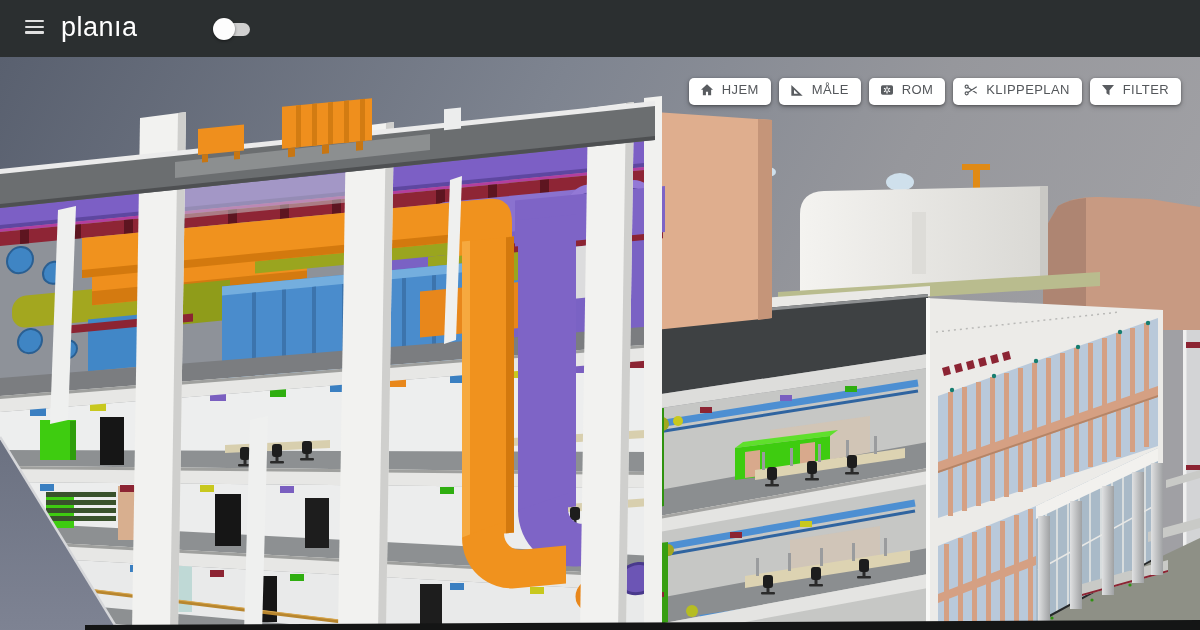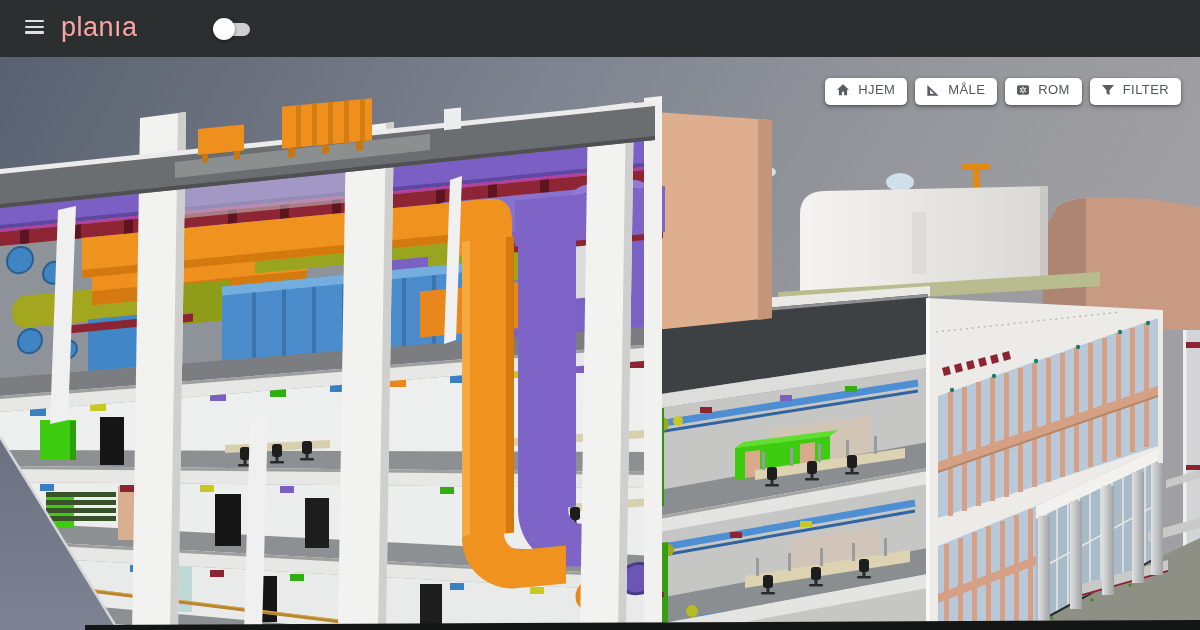--- a/index.html
+++ b/index.html
@@ -10,7 +10,7 @@
           display:flex;align-items:center;}
   .hamburger{position:absolute;left:25px;top:20px;width:19px;height:17px;cursor:pointer;}
   .hamburger span{display:block;width:19px;height:2.4px;background:#e0e0e0;margin-bottom:3.2px;border-radius:1px;}
-  .logo{position:absolute;left:61px;top:12px;color:#fca5a5;font-size:27px;font-weight:500;letter-spacing:.5px;}
+  .logo{position:absolute;left:61px;top:12px;color:#ffffff;font-size:27px;font-weight:500;letter-spacing:.5px;}
   .toggle{position:absolute;left:213px;top:18px;width:38px;height:22px;cursor:pointer;}
   .toggle .track{position:absolute;left:9px;top:5px;width:28px;height:13px;border-radius:7px;background:#cfcfcf;}
   .toggle .knob{position:absolute;left:0;top:0;width:22px;height:22px;border-radius:50%;background:#fdfdfd;

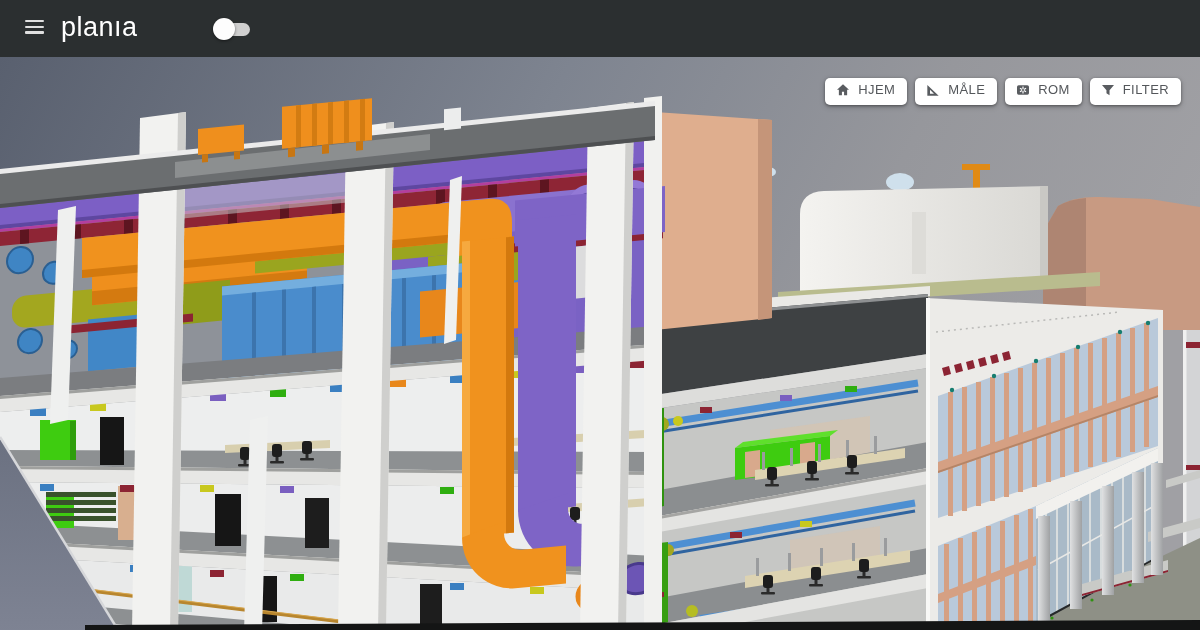--- a/index.html
+++ b/index.html
@@ -481,6 +481,14 @@
       <span>ROM</span>
     </button>
     <button class="tbtn">
+      <svg width="16" height="16" viewBox="0 0 24 24" fill="none" stroke="#595c60">
+        <circle cx="5.5" cy="7" r="2.3" stroke-width="1.8"></circle>
+        <circle cx="5.5" cy="17" r="2.3" stroke-width="1.8"></circle>
+        <path d="M7.4 8.3 L20 16.5 M7.4 15.7 L20 7.5" stroke-width="1.8" stroke-linecap="round"></path>
+      </svg>
+      <span>KLIPPEPLAN</span>
+    </button>
+    <button class="tbtn">
       <svg width="16" height="16" viewBox="0 0 24 24" fill="#595c60">
         <path d="M3 4.5 H21 L14.3 12.3 V19.8 L9.7 16.8 V12.3 Z"></path>
       </svg>

